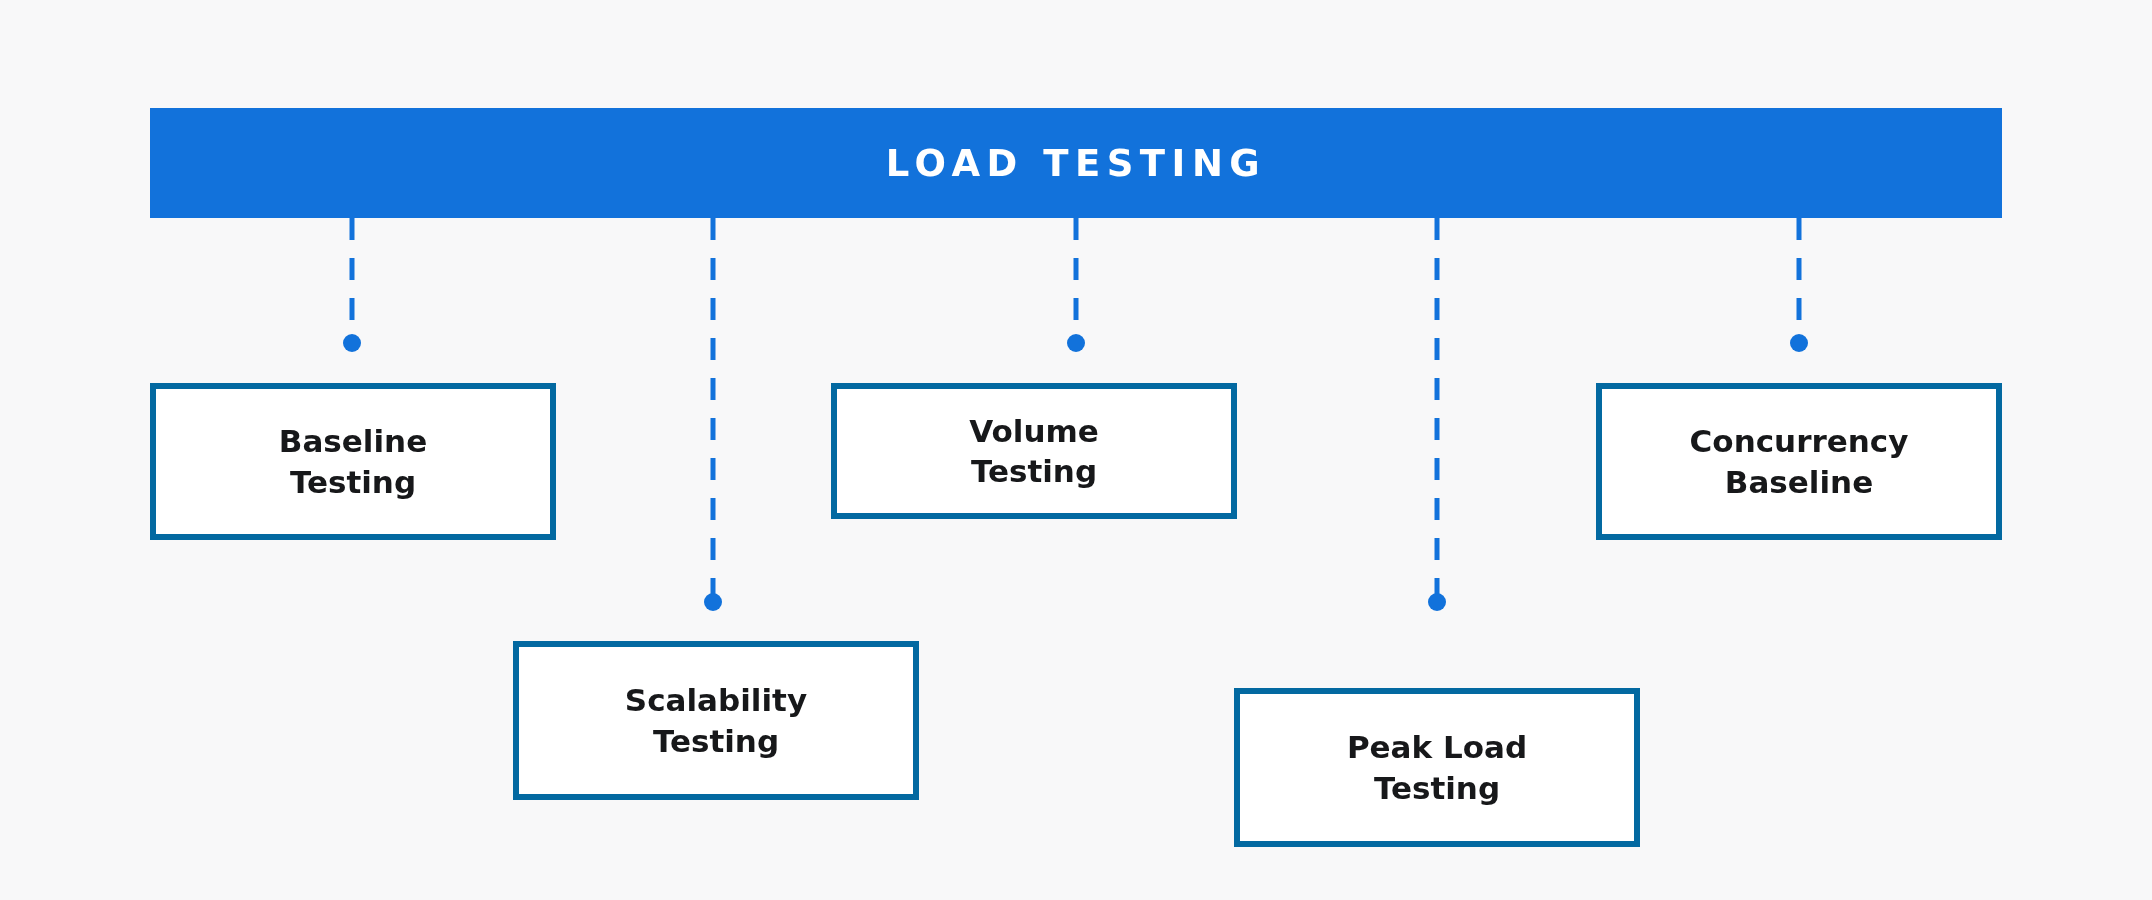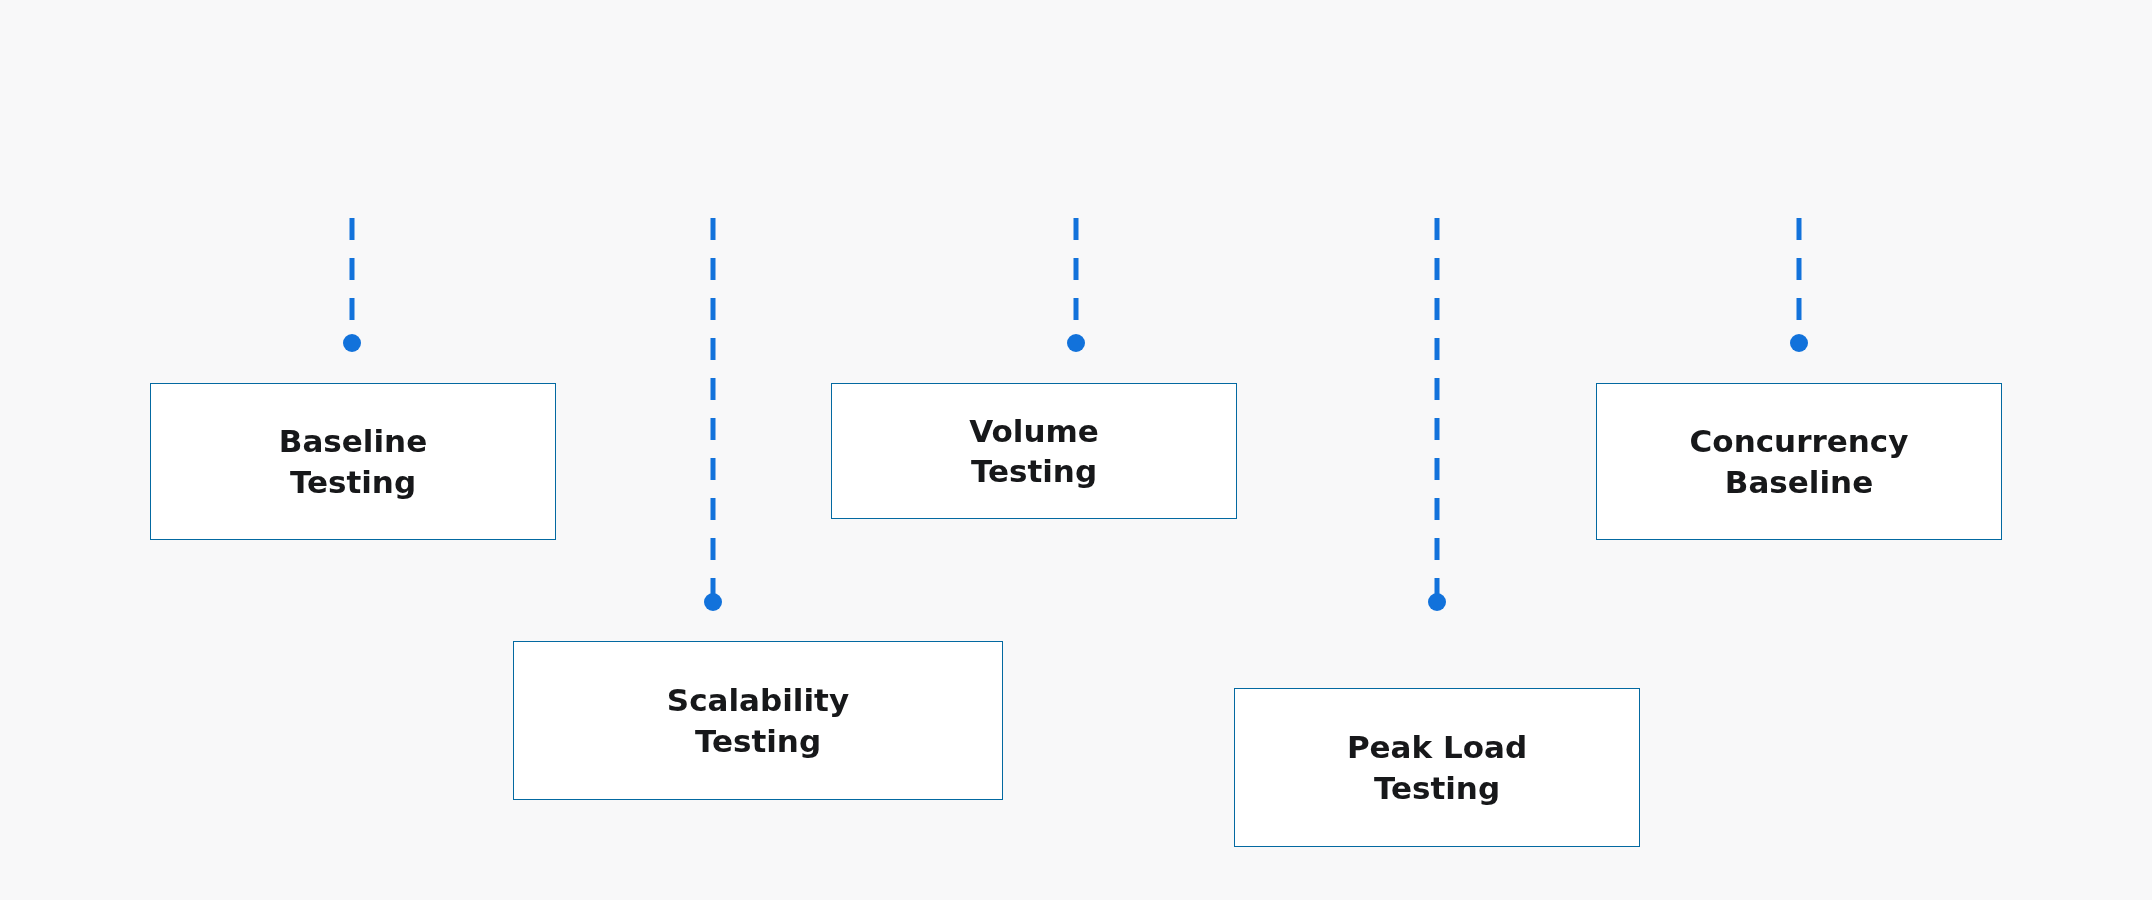--- a/index.html
+++ b/index.html
@@ -79,6 +79,9 @@
 
 <div id="diagram">
 
+  <div class="header-bar">
+    <div class="header-title">LOAD TESTING</div>
+  </div>
 
   <svg class="connector-layer" viewBox="0 0 2152 900" xmlns="http://www.w3.org/2000/svg">
     <g id="connectors-group">

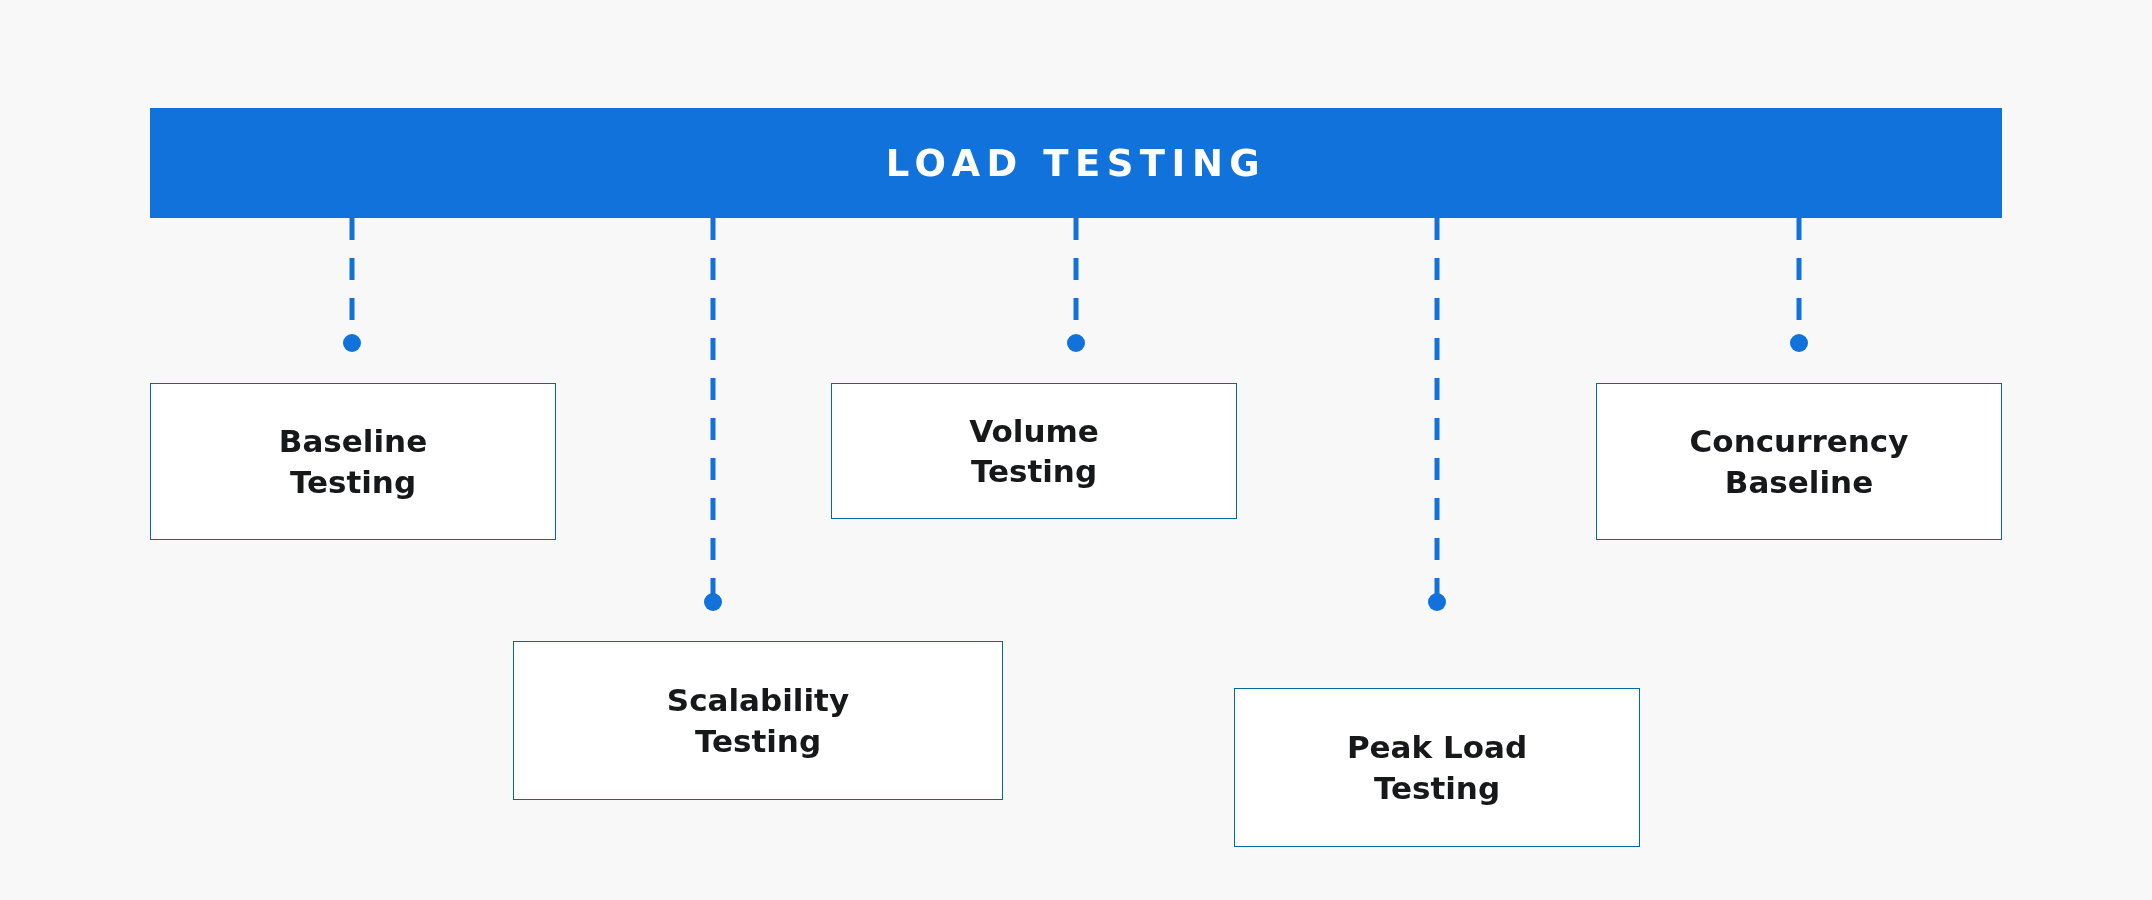--- a/index.html
+++ b/index.html
@@ -57,7 +57,7 @@
   .node-box {
     position: absolute;
     background: #ffffff;
-    border: 1px solid #0369a1;
+    border: 6px solid #0369a1;
     box-sizing: border-box;
     display: flex;
     flex-direction: column;

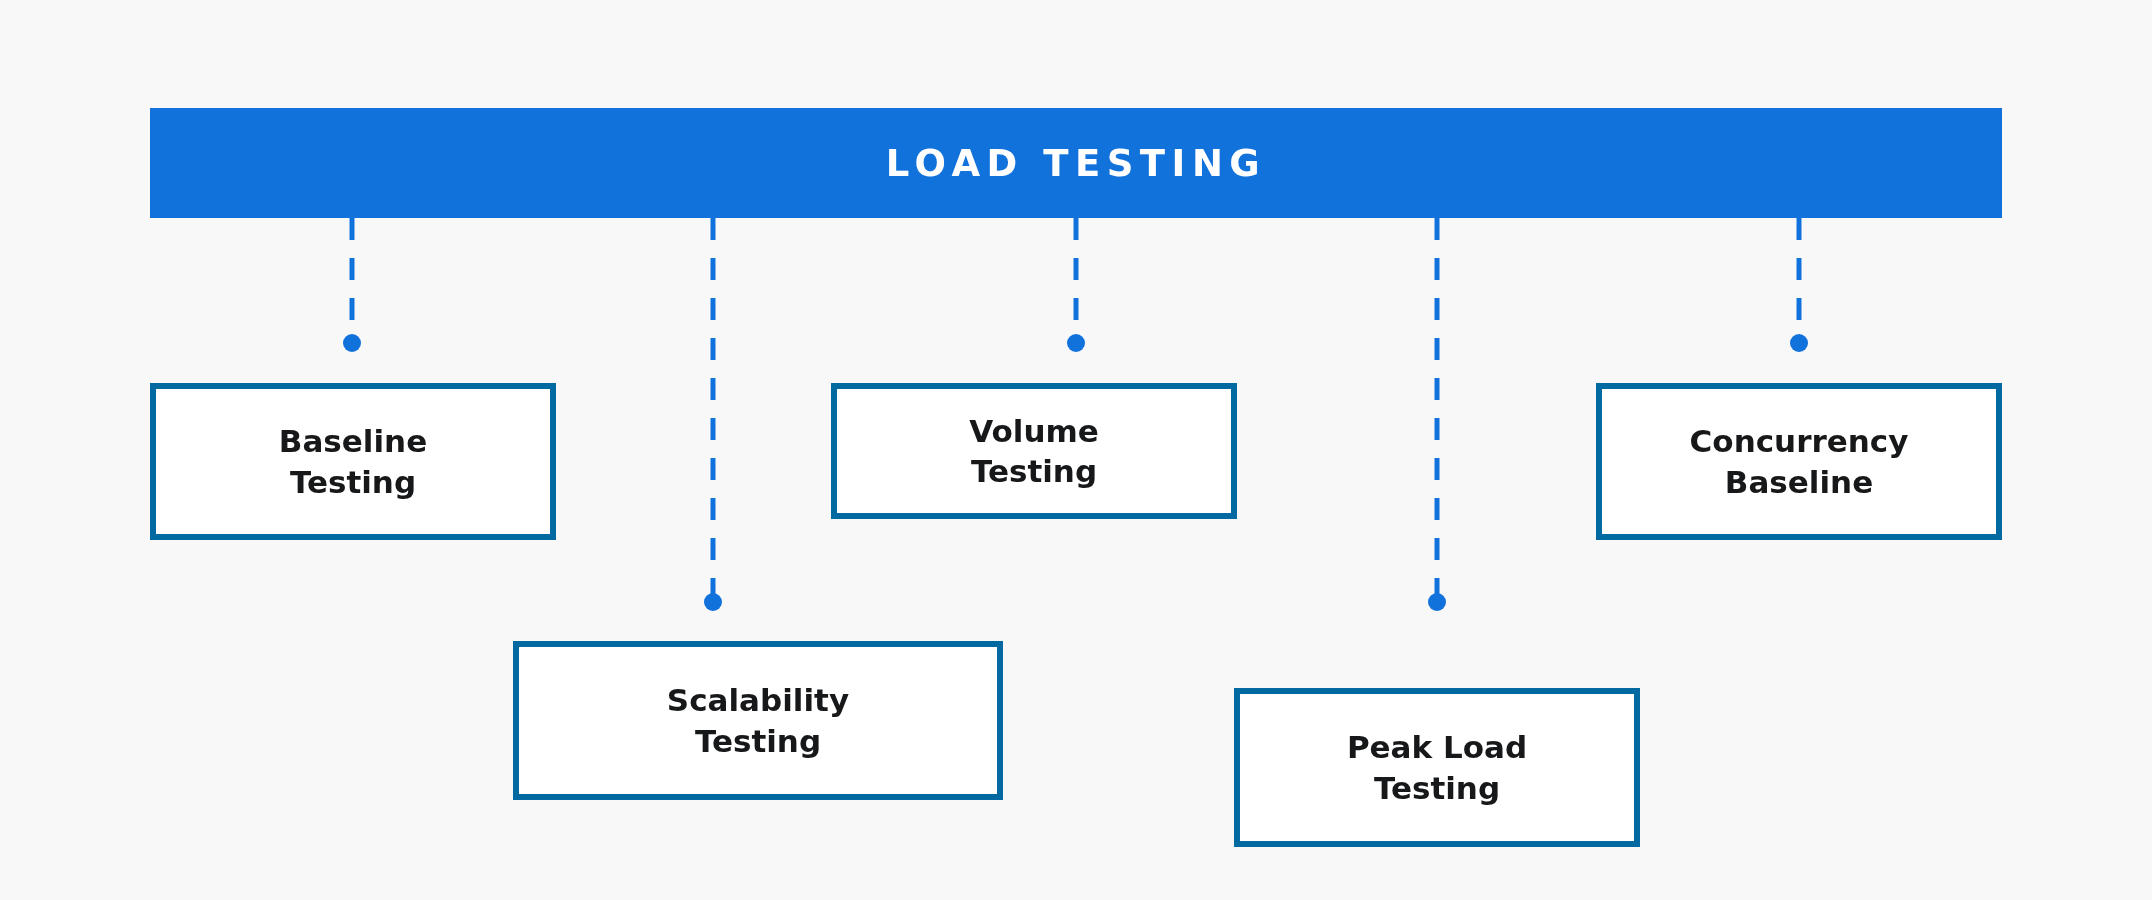--- a/index.html
+++ b/index.html
@@ -103,7 +103,7 @@
         <div class="node-label">Baseline
 Testing</div>
       </div>
-      <div class="node-box" style="left: 513px; top: 641px; width: 490px; height: 159px; justify-content: center;">
+      <div class="node-box" style="left: 513px; top: 641px; width: 406px; height: 159px; justify-content: center;">
         <div class="node-label">Scalability
 Testing</div>
       </div>

